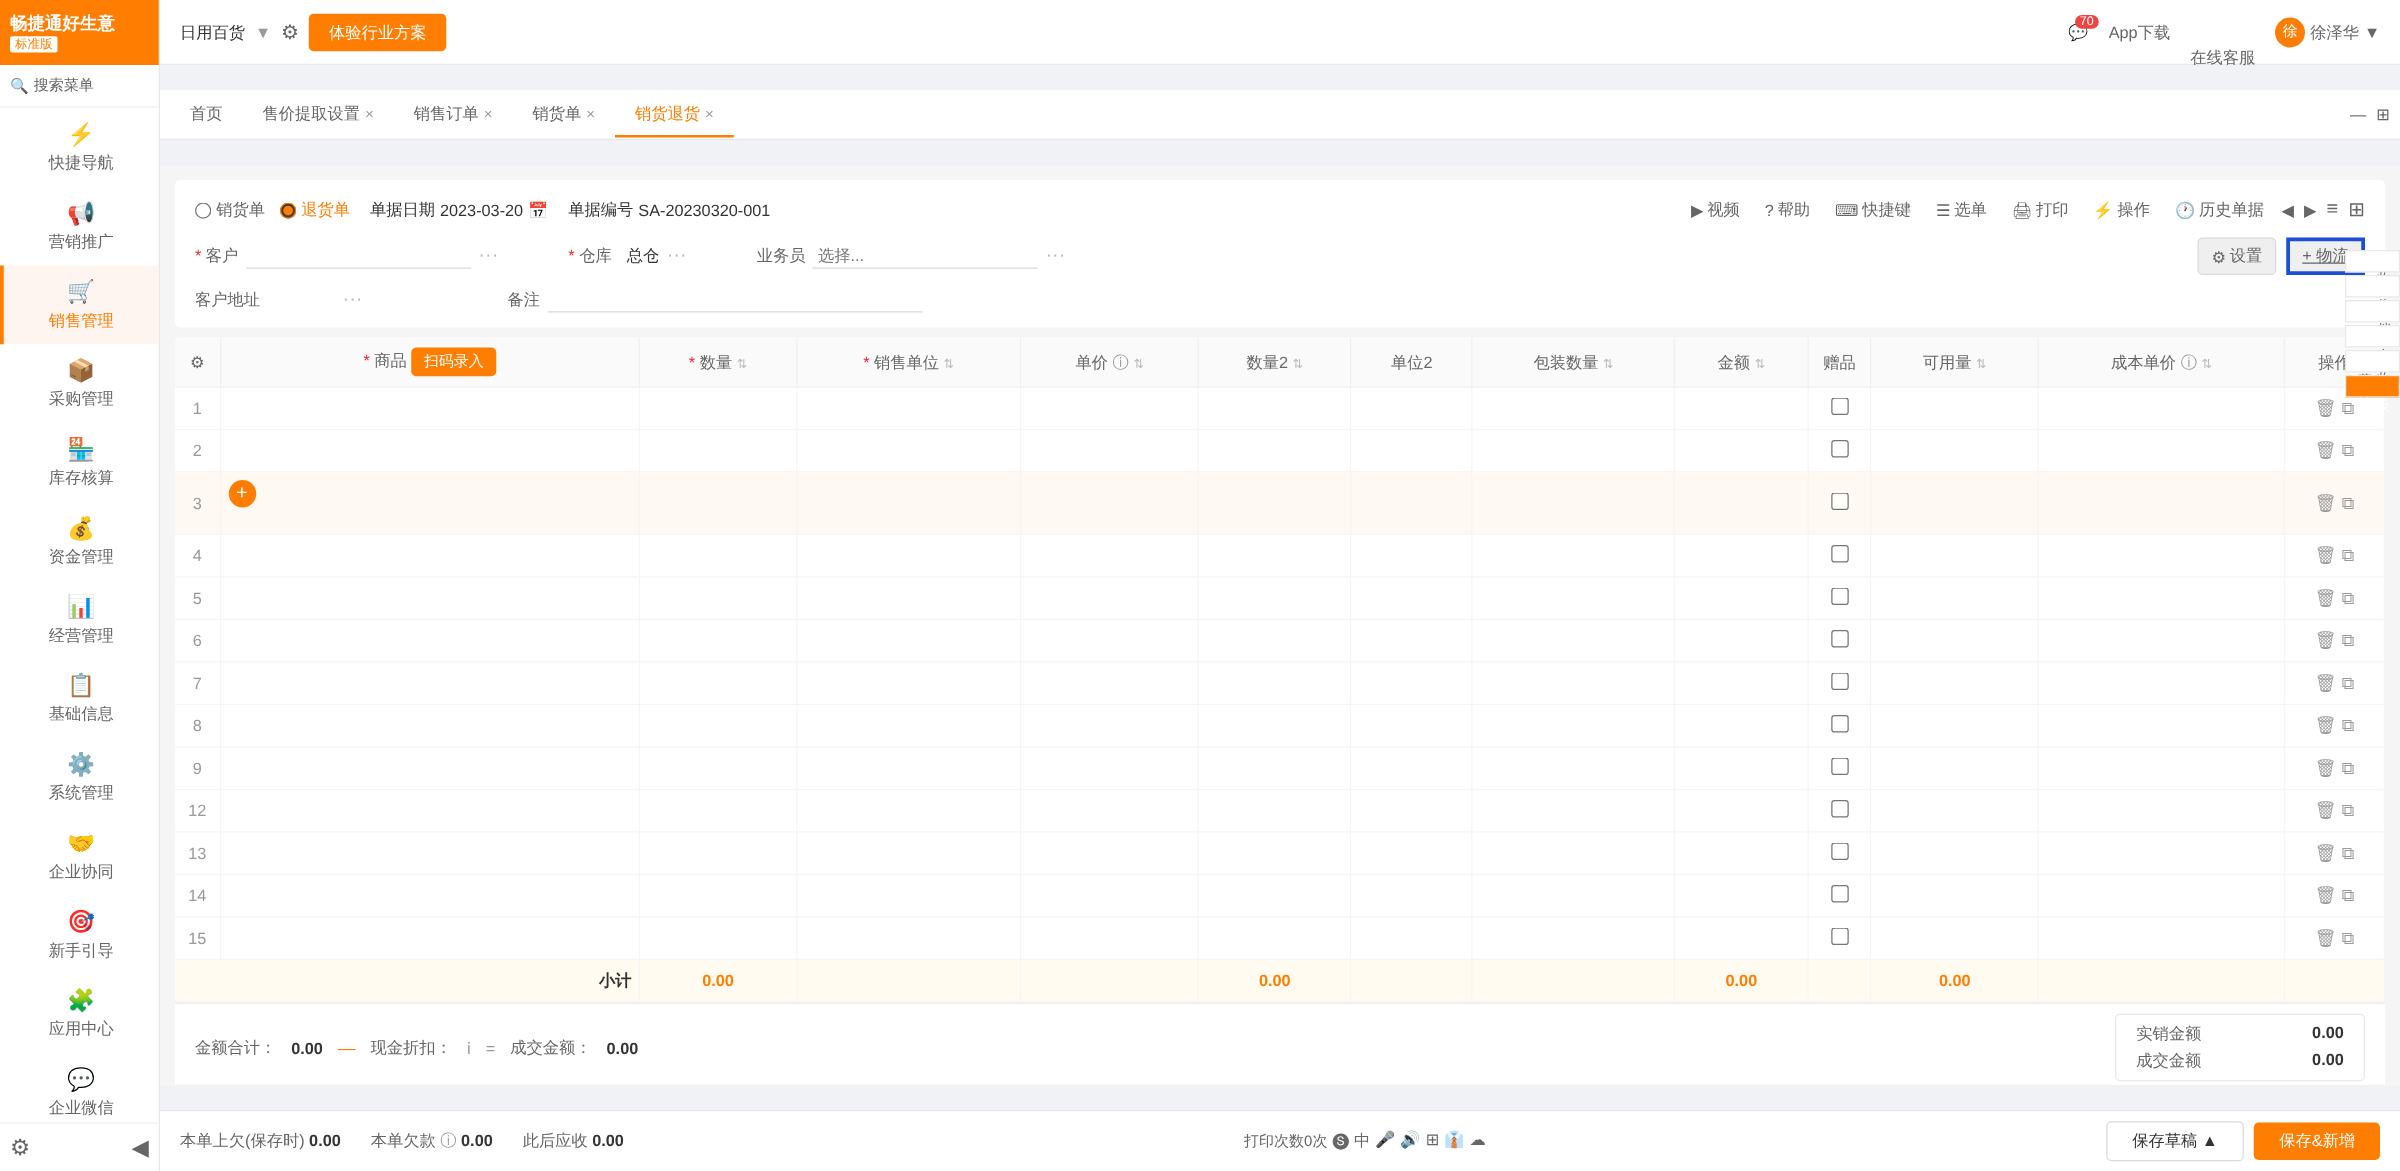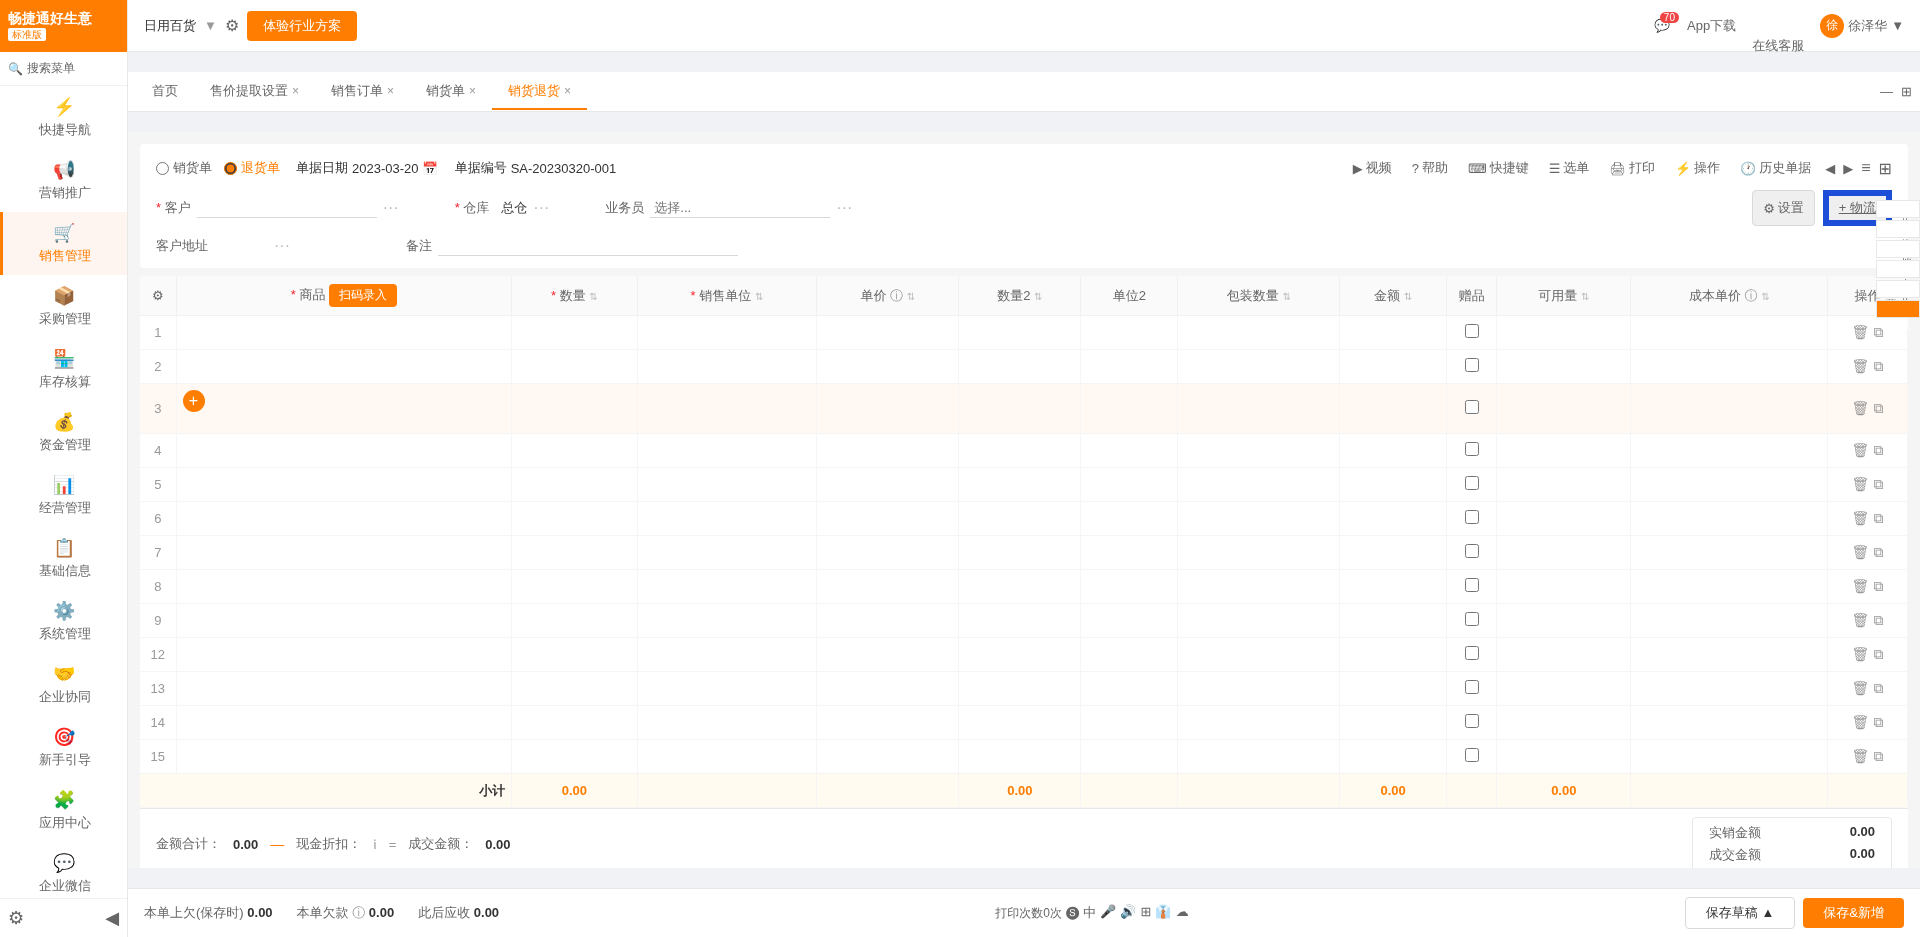--- a/index.html
+++ b/index.html
@@ -331,7 +331,7 @@
             <span>⚙</span>
             <span>设置</span>
           </button>
-          <button class="toolbar-btn" style="border:6px solid #1d4ed8;border-radius:0;padding:3px 10px;text-decoration:underline;">
+          <button class="toolbar-btn" style="border:3px solid #1d4ed8;border-radius:0;padding:3px 10px;text-decoration:underline;">
             <span>+ 物流</span>
           </button>
         </div>

